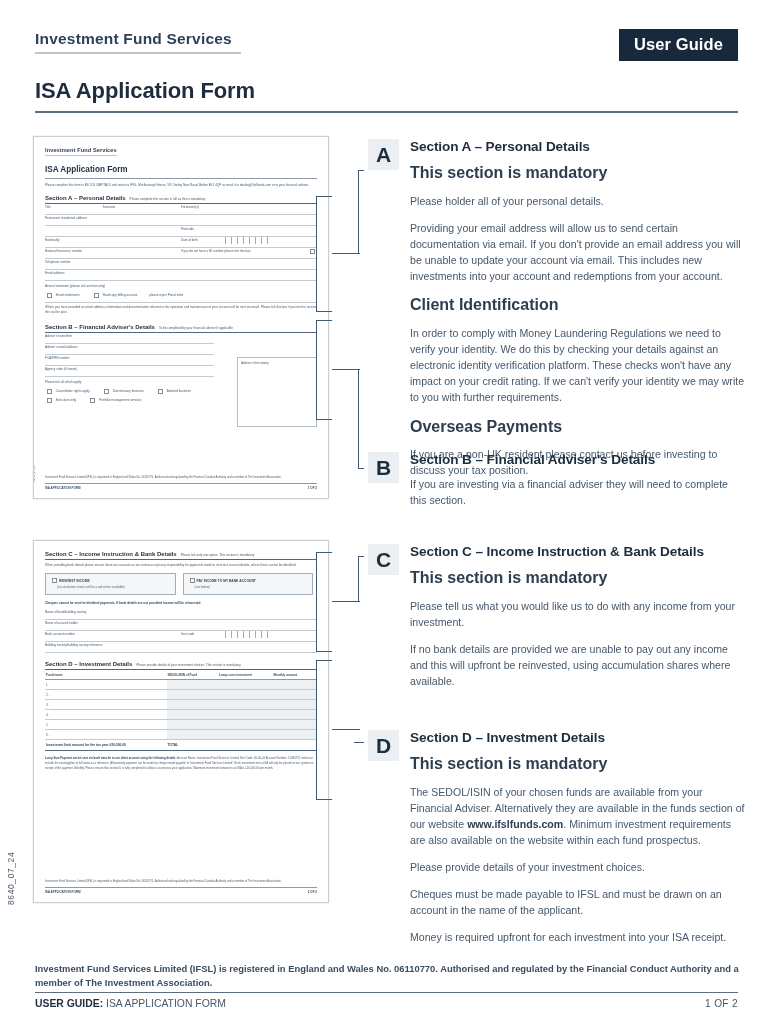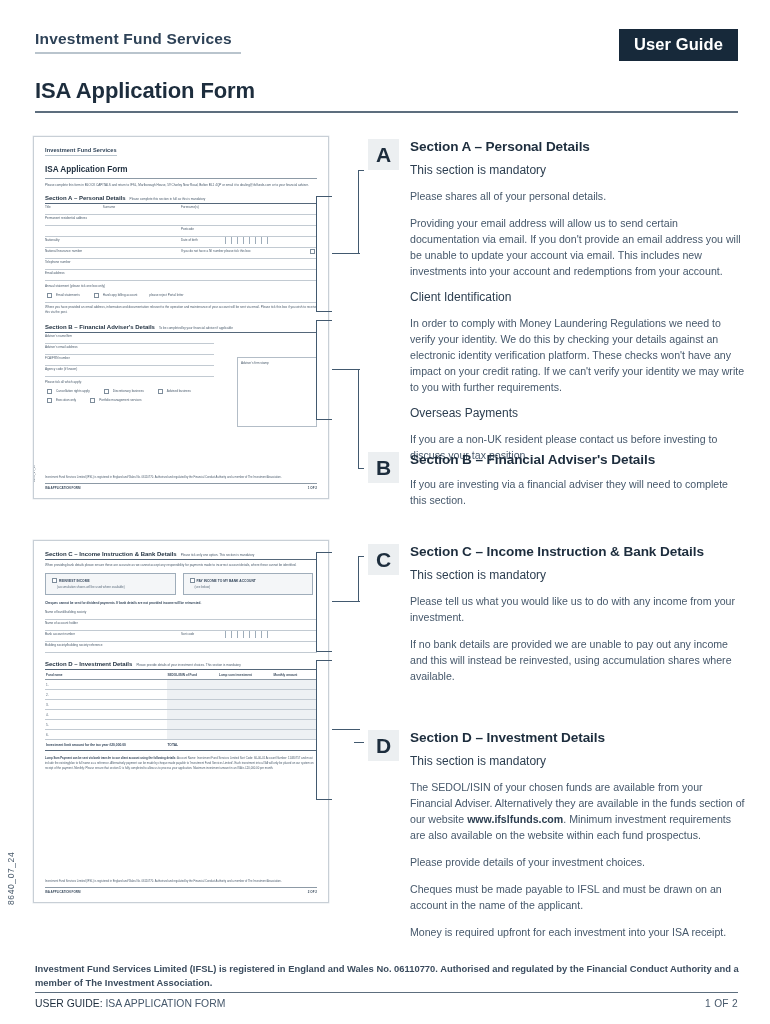--- a/index.html
+++ b/index.html
@@ -145,7 +145,7 @@
     letter-spacing: -.1px; margin-bottom: 7px; line-height: 1.25;
   }
   .sub-h {
-    font-size: 12px; font-weight: 400; color: #2c3e50;
+    font-size: 16px; font-weight: 700; color: #2c3e50;
     margin-bottom: 9px; line-height: 1.3;
   }
   .p {

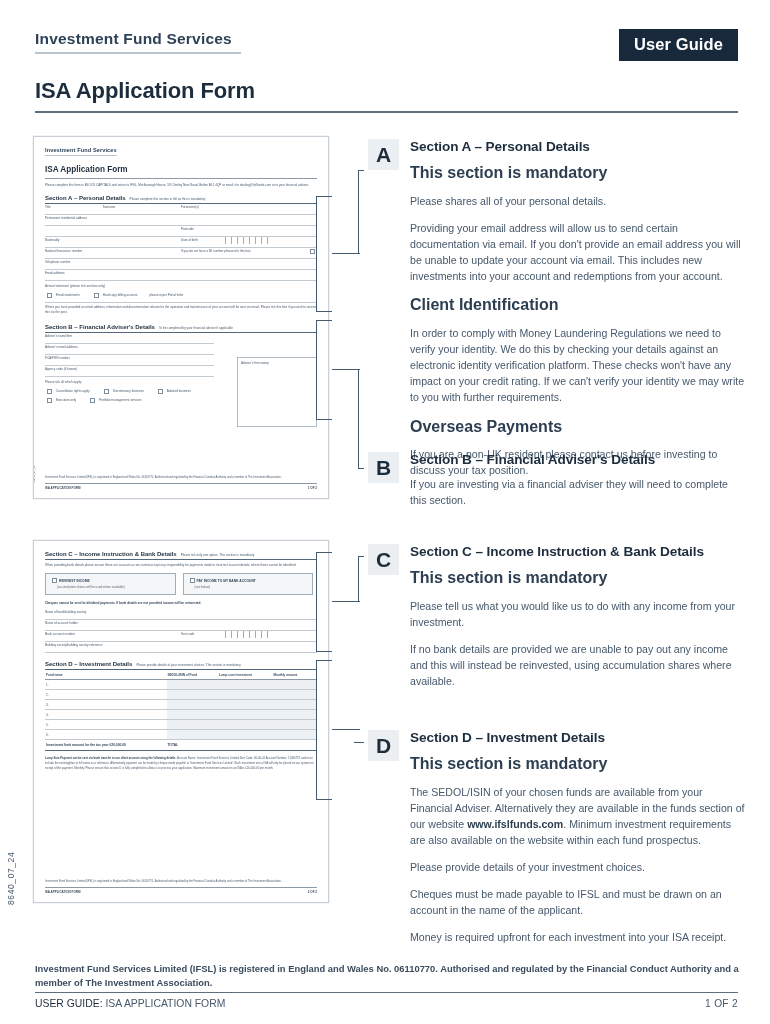--- a/index.html
+++ b/index.html
@@ -463,7 +463,7 @@
     <div class="sec-body">
       <div class="sec-h">Section A – Personal Details</div>
       <div class="sub-h">This section is mandatory</div>
-      <div class="p">Please shares all of your personal details.</div>
+      <div class="p">Please holder all of your personal details.</div>
       <div class="p">Providing your email address will allow us to send certain documentation via email. If you don't provide an email address you will be unable to update your account via email. This includes new investments into your account and redemptions from your account.</div>
       <div class="sub-h">Client Identification</div>
       <div class="p">In order to comply with Money Laundering Regulations we need to verify your identity. We do this by checking your details against an electronic identity verification platform. These checks won't have any impact on your credit rating. If we can't verify your identity we may write to you with further requirements.</div>

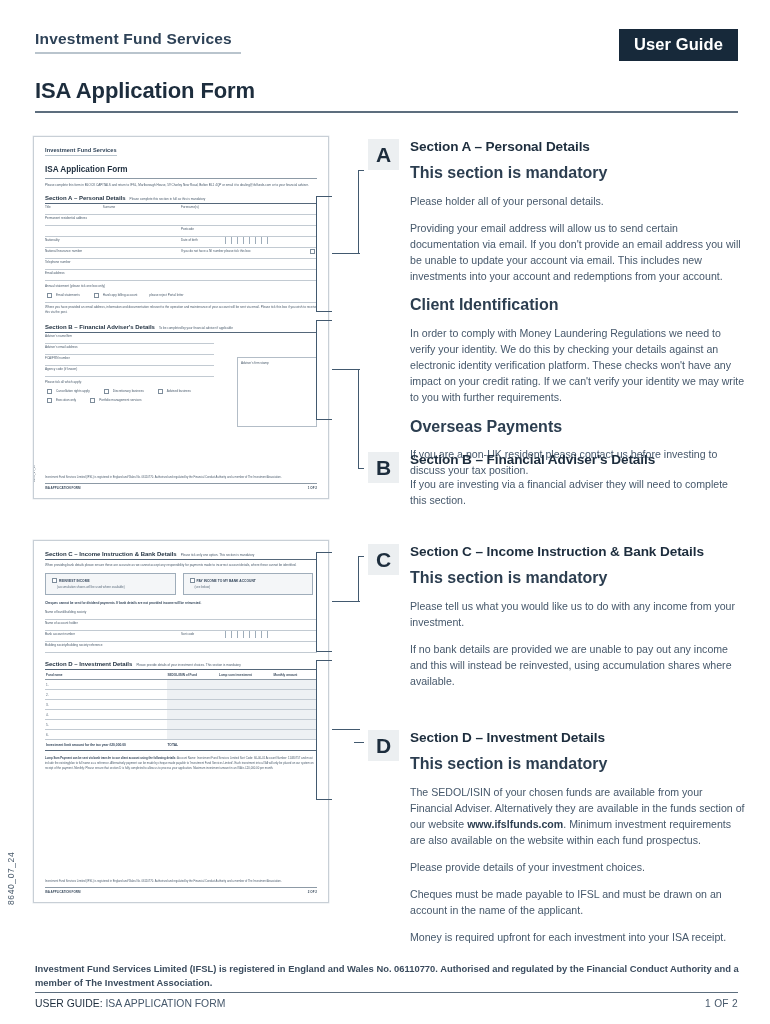--- a/index.html
+++ b/index.html
@@ -486,7 +486,7 @@
       <div class="sec-h">Section C – Income Instruction &amp; Bank Details</div>
       <div class="sub-h">This section is mandatory</div>
       <div class="p">Please tell us what you would like us to do with any income from your investment.</div>
-      <div class="p">If no bank details are provided we are unable to pay out any income and this will instead be reinvested, using accumulation shares where available.</div>
+      <div class="p">If no bank details are provided we are unable to pay out any income and this will upfront be reinvested, using accumulation shares where available.</div>
     </div>
   </div>
 

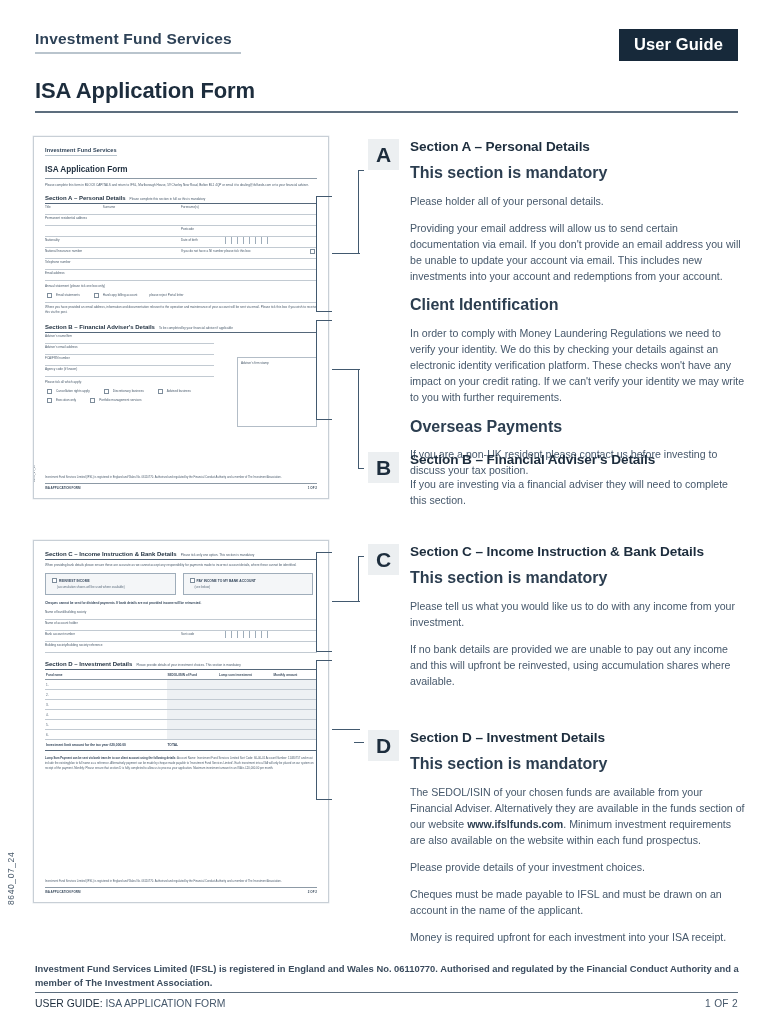--- a/index.html
+++ b/index.html
@@ -169,7 +169,7 @@
     display: flex; justify-content: space-between; align-items: baseline;
   }
   .foot-left { font-size: 10.4px; color: #46586b; }
-  .foot-left b { font-weight: 400; color: #1d2d3d; }
+  .foot-left b { font-weight: 700; color: #1d2d3d; }
   .foot-right { font-size: 10.2px; color: #46586b; letter-spacing: .3px; }
 </style>
 </head>

